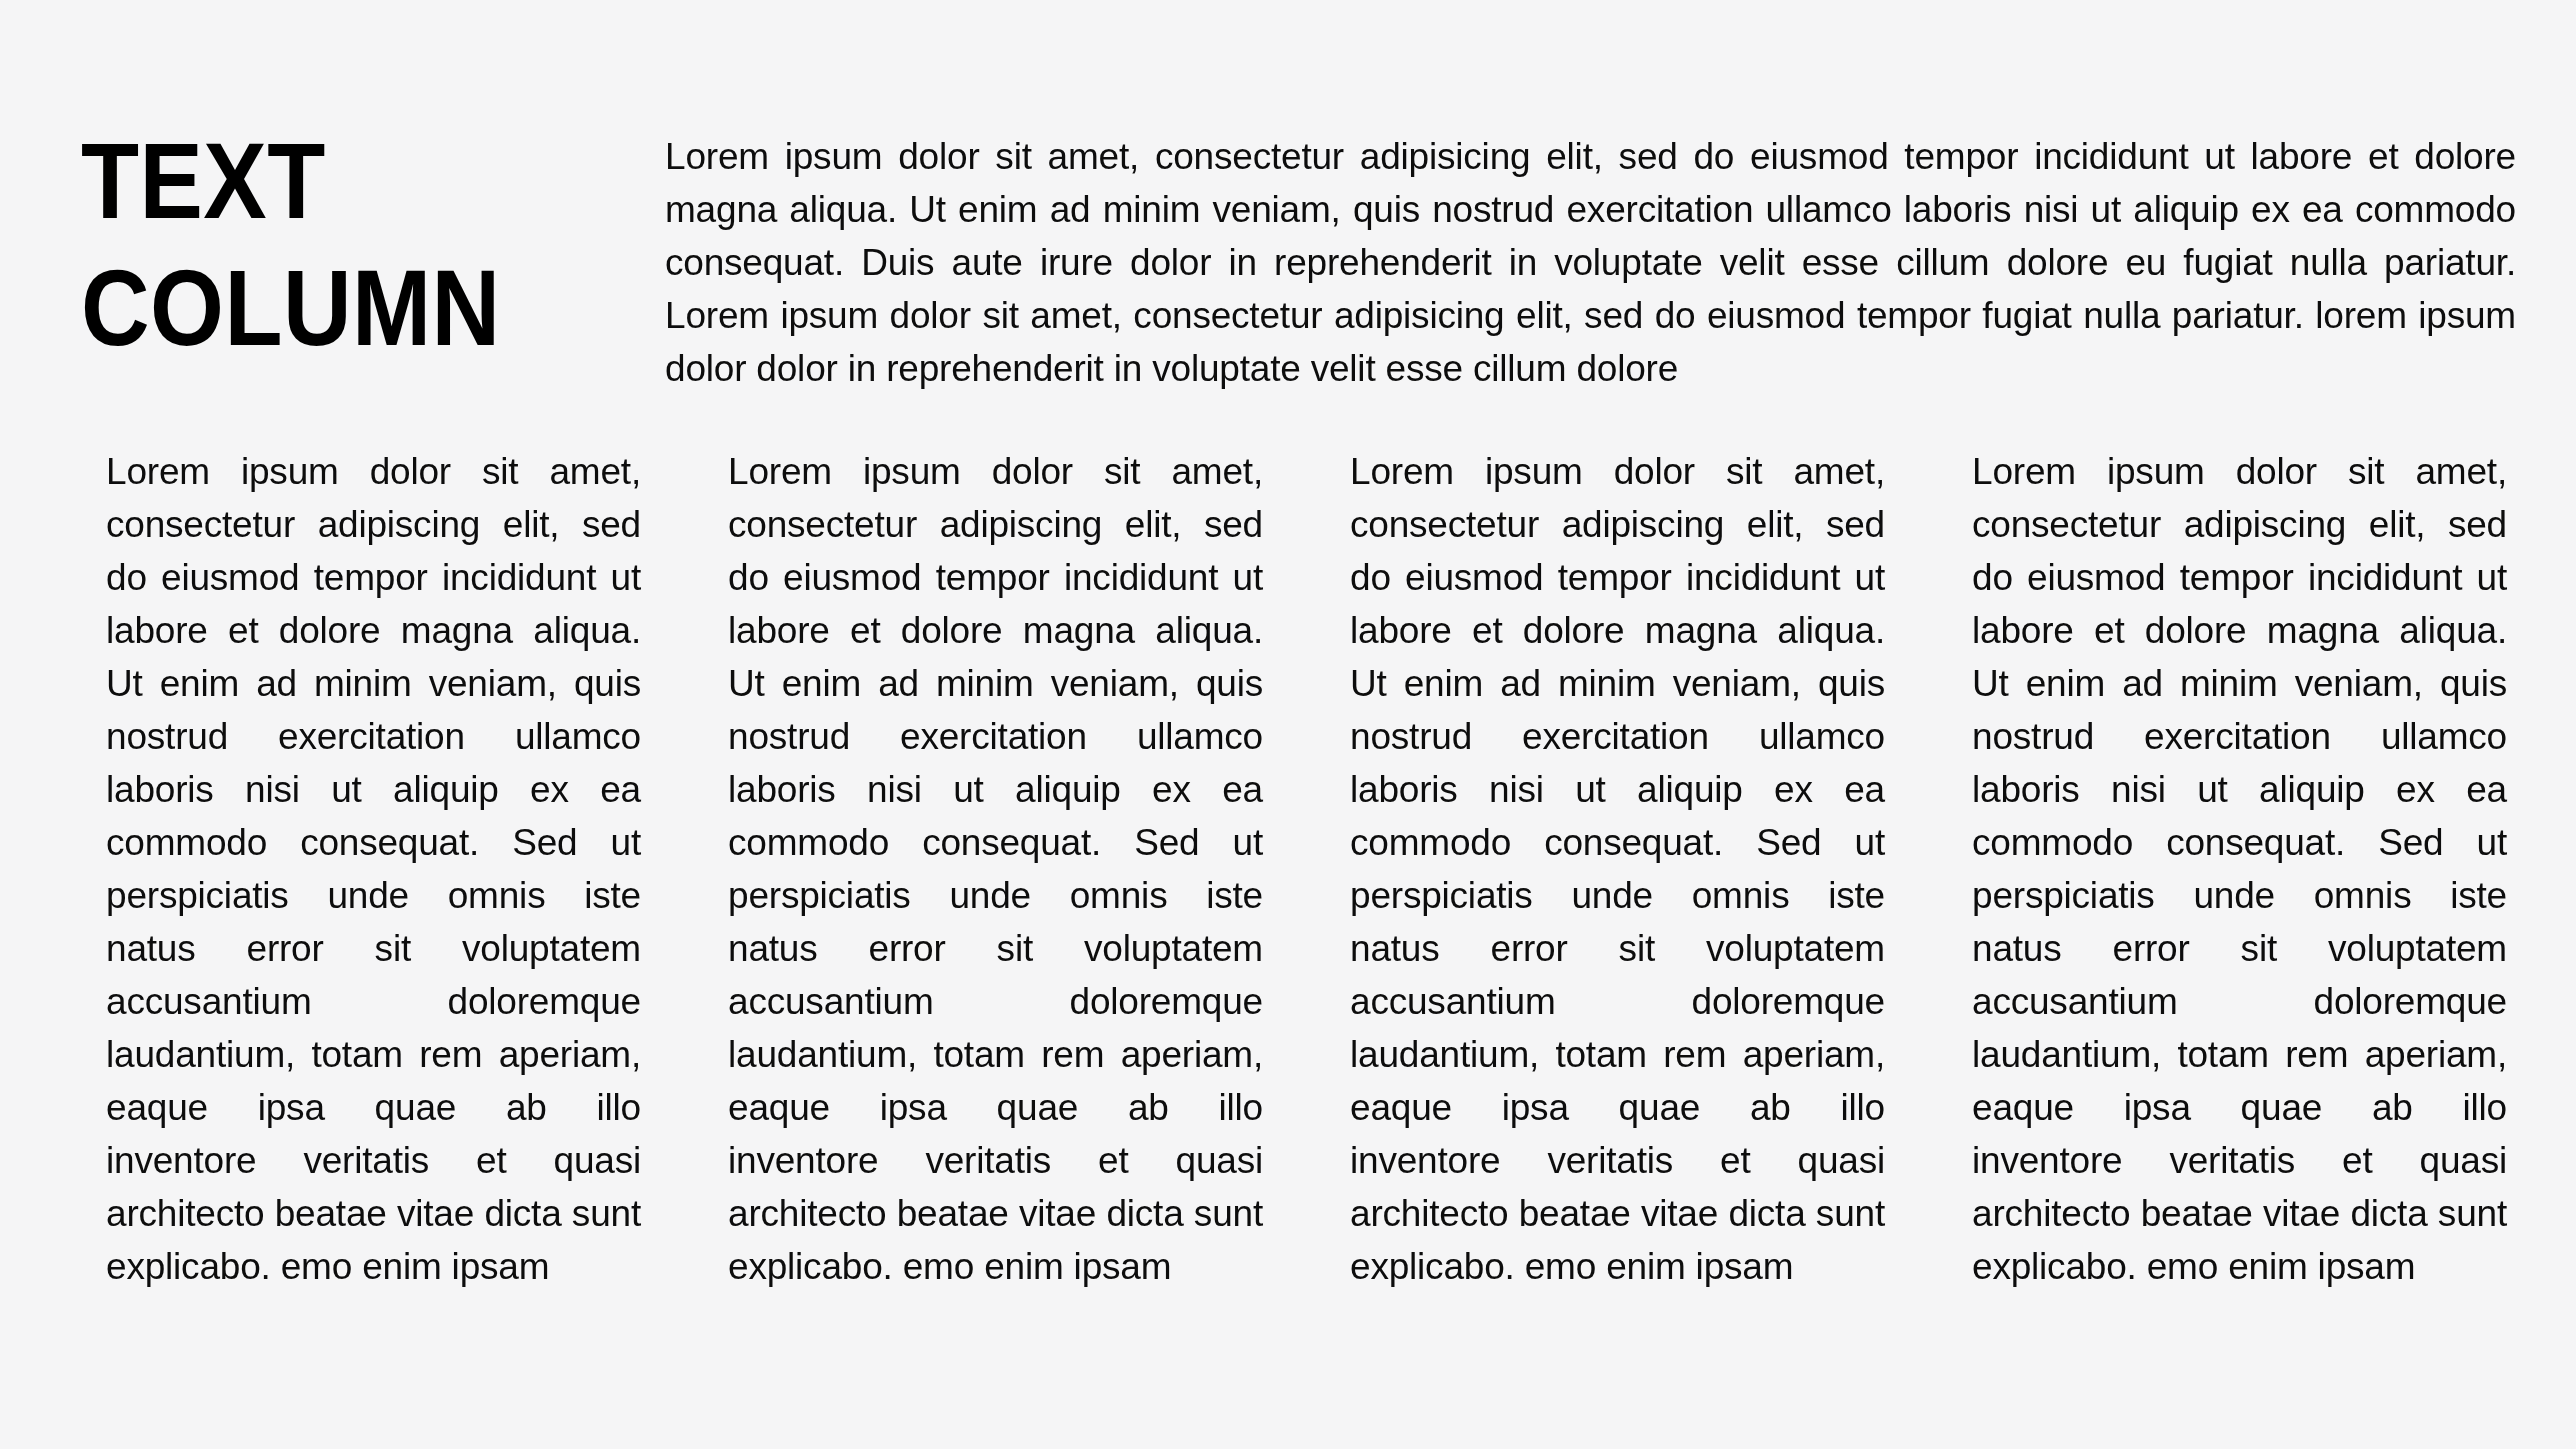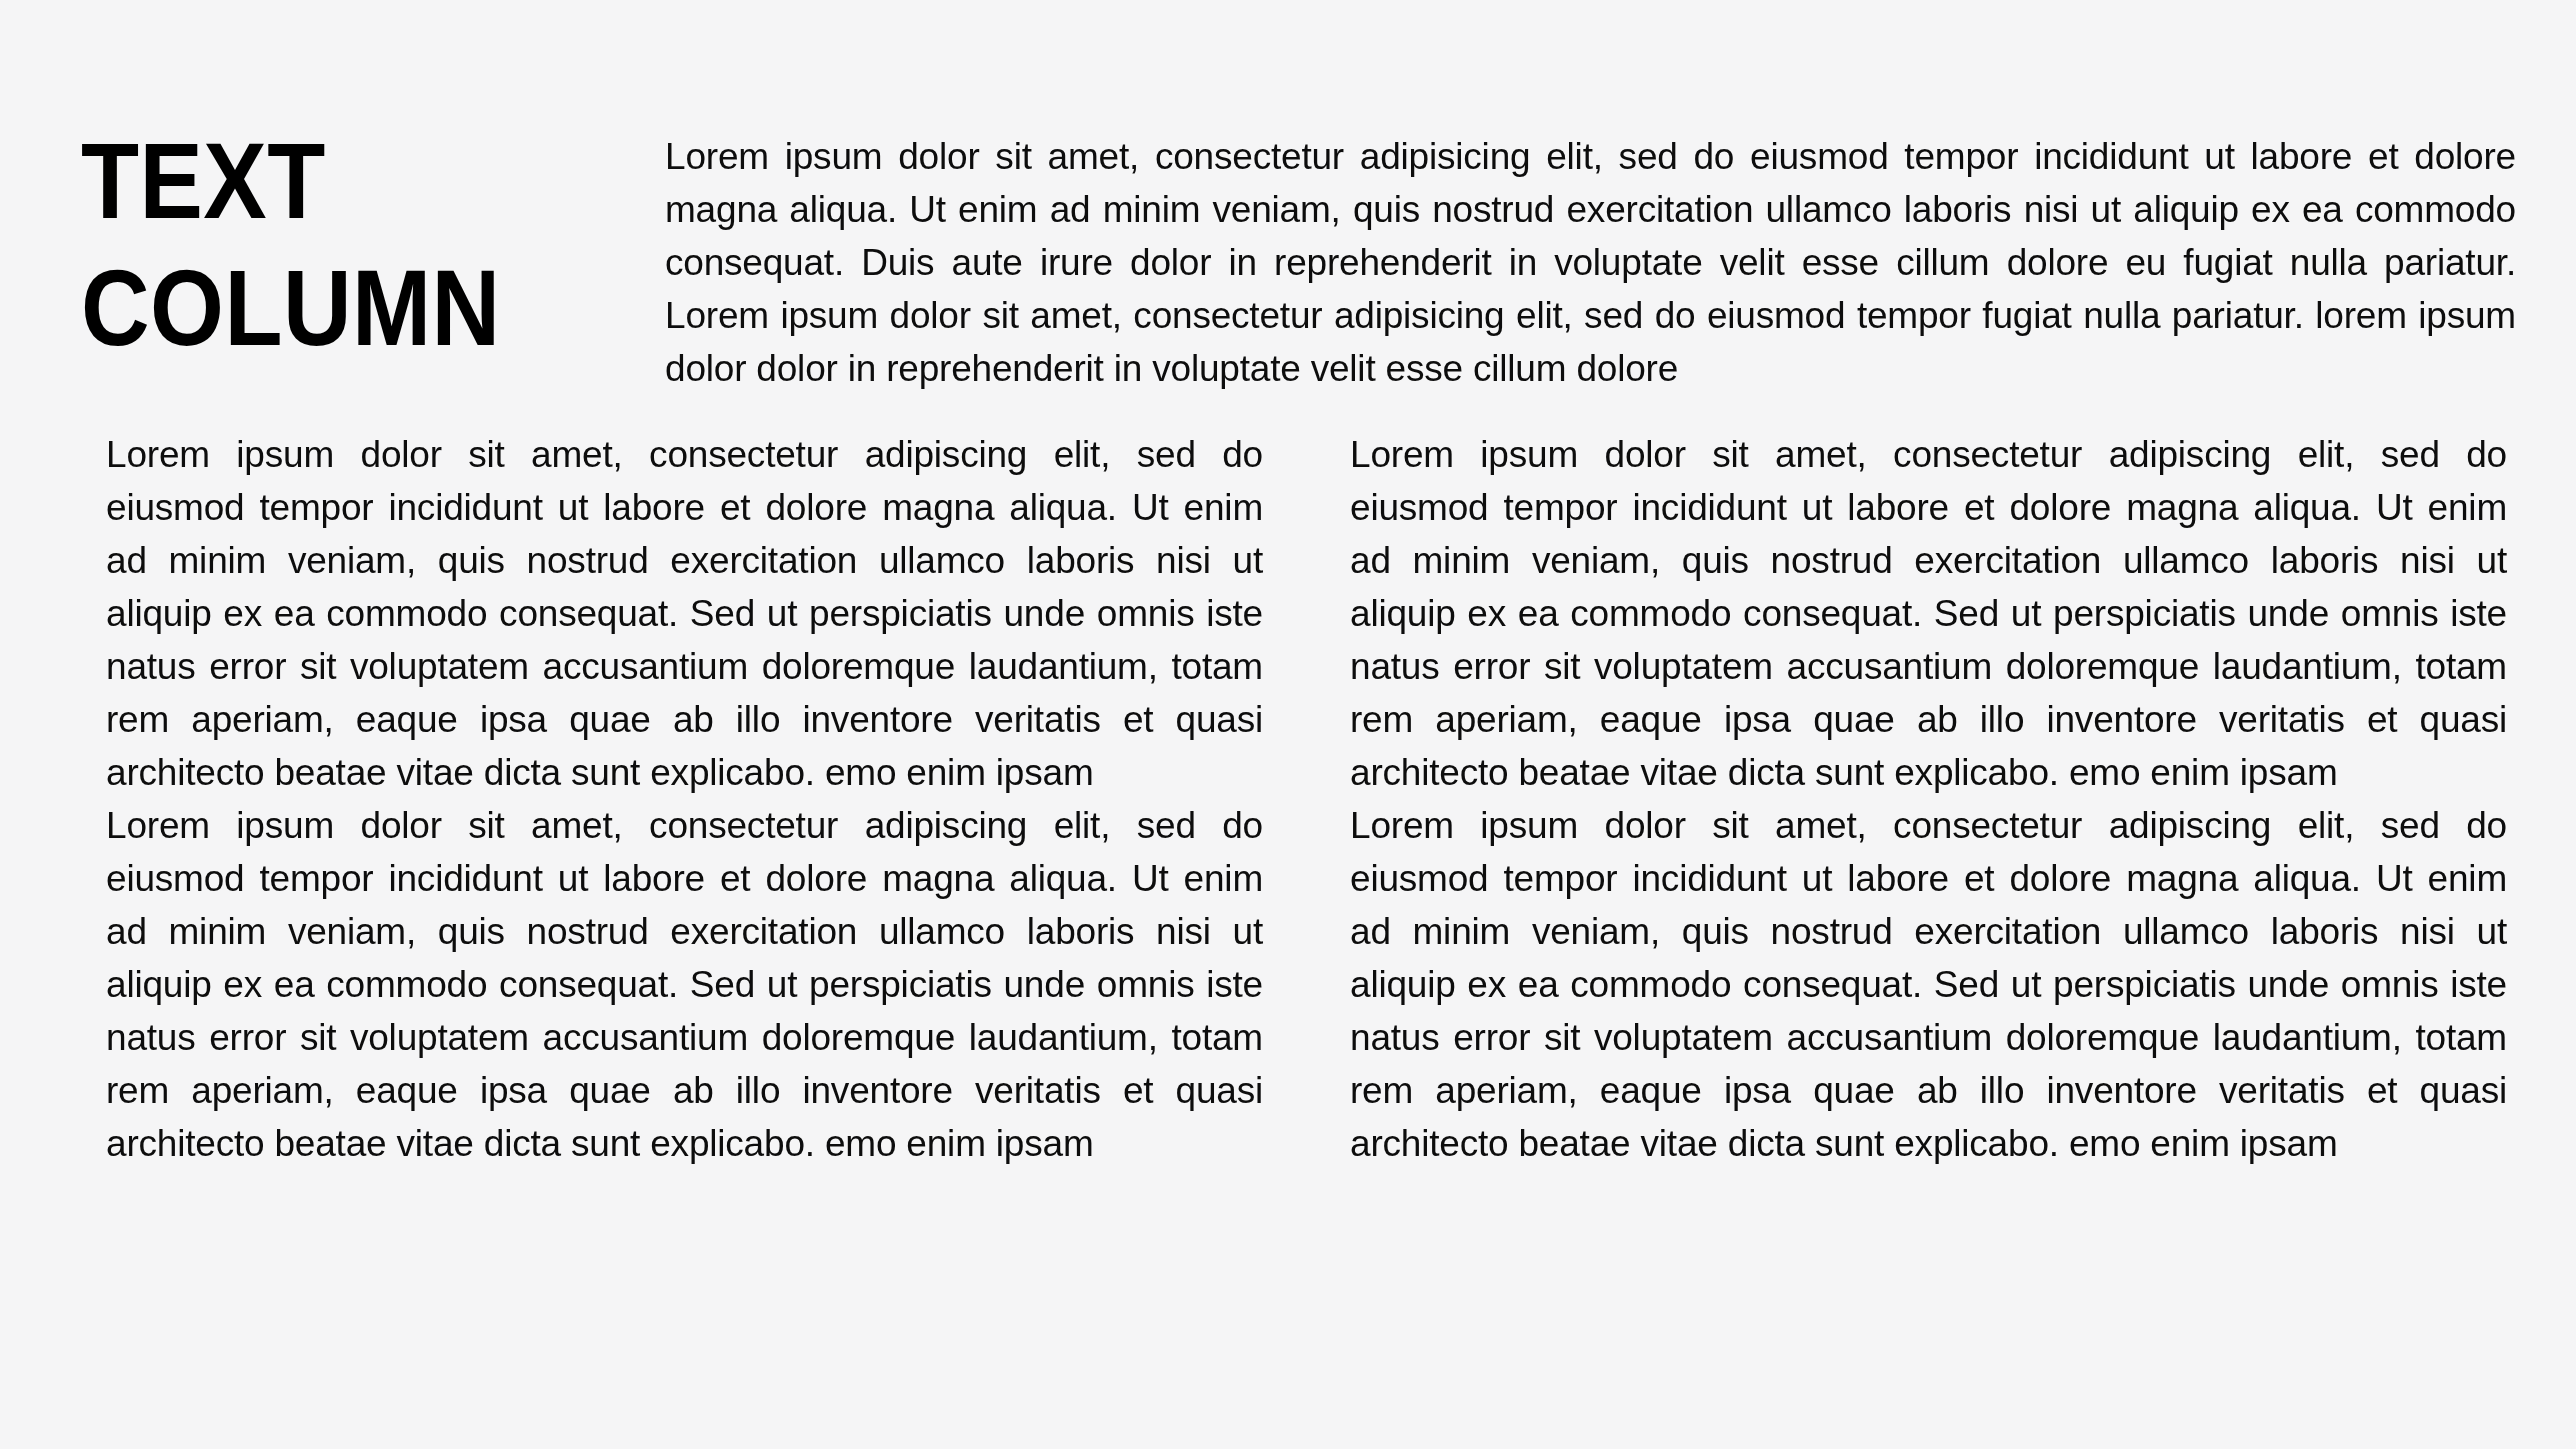--- a/index.html
+++ b/index.html
@@ -51,10 +51,10 @@
   .text-columns {
     position: absolute;
     left: 106px;
-    top: 428px;
+    top: 445px;
     width: 2401px;
     display: grid;
-    grid-template-columns: repeat(2, 1fr);
+    grid-template-columns: repeat(4, 1fr);
     column-gap: 87px;
   }
   .text-column {

